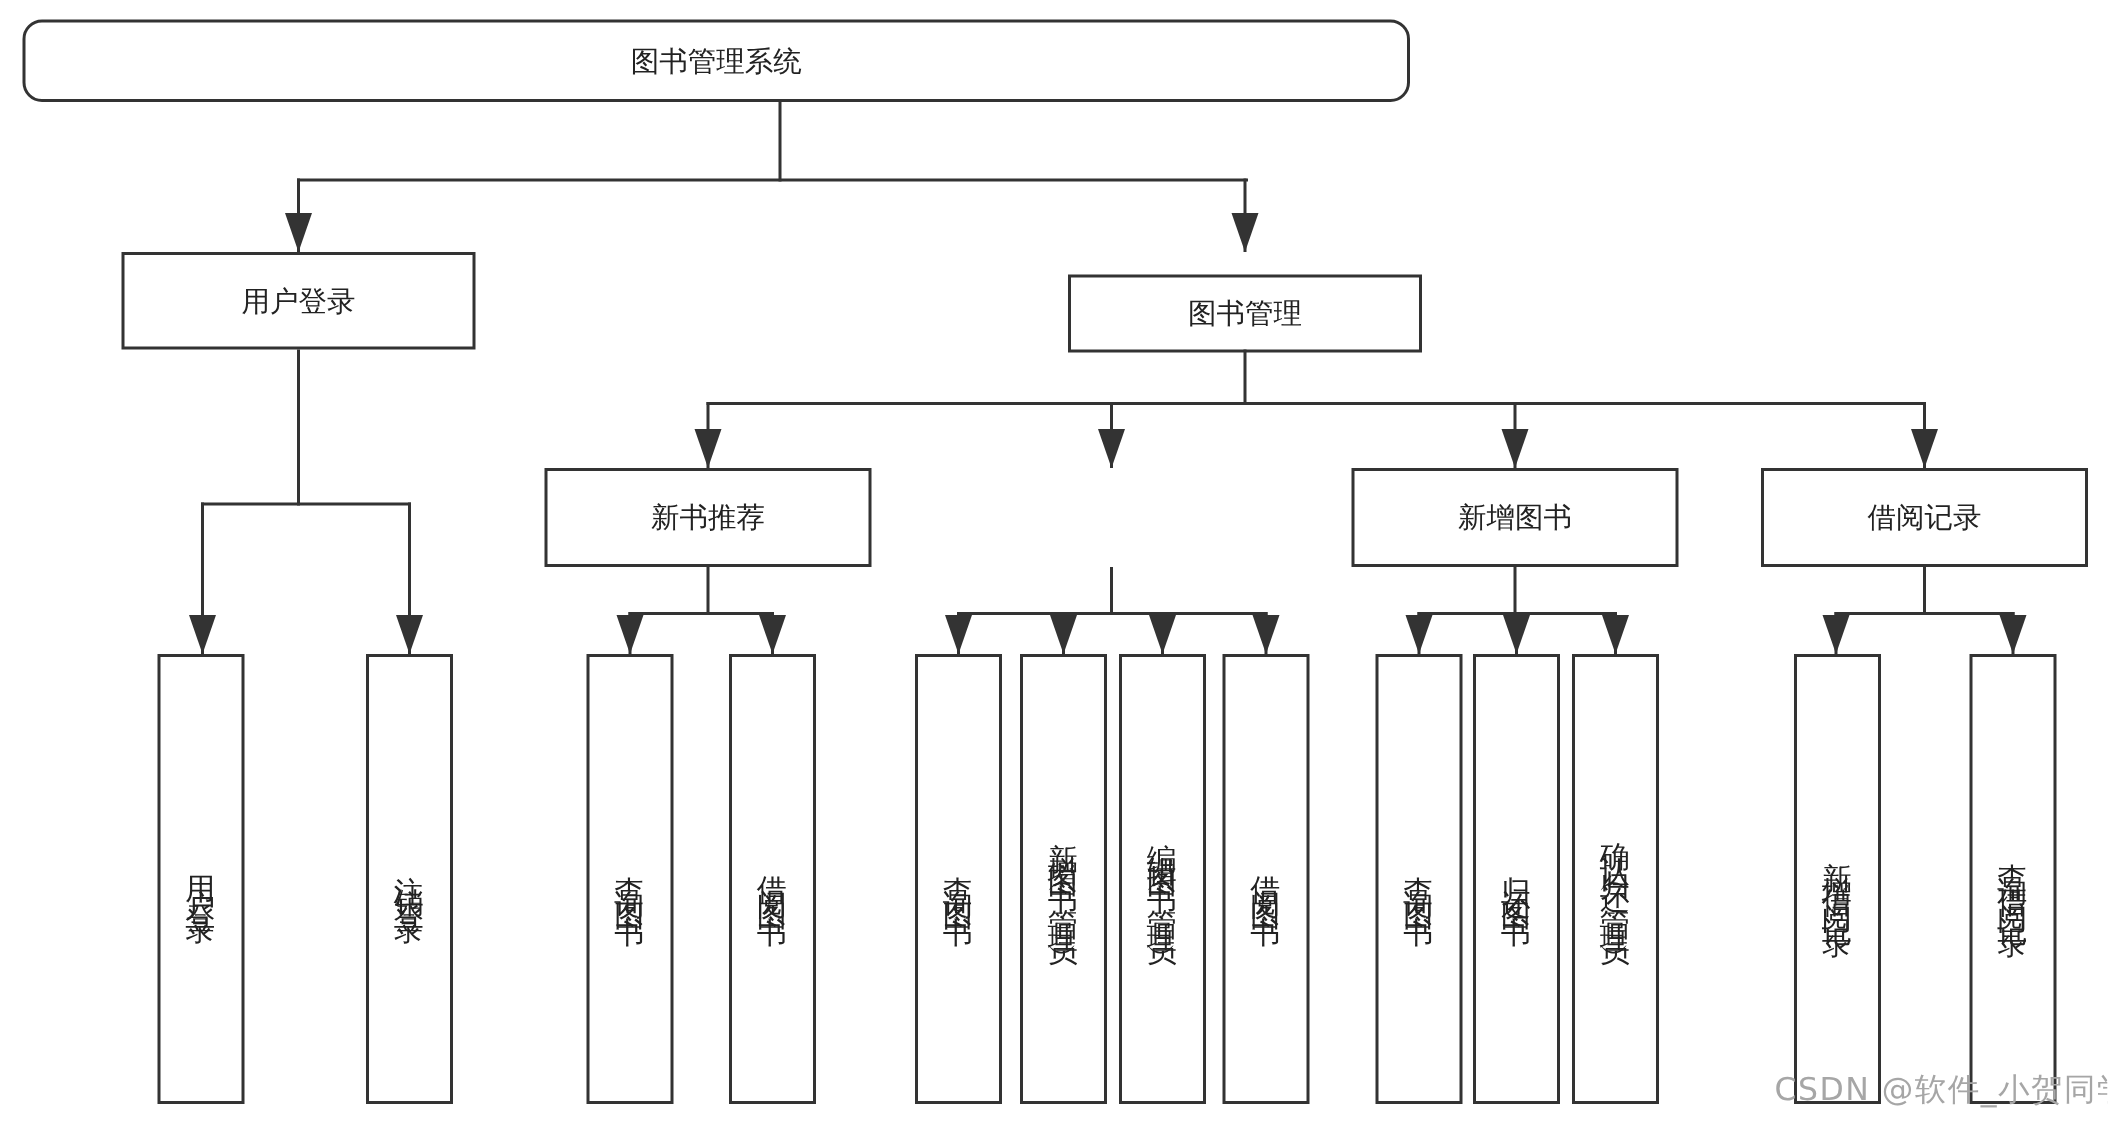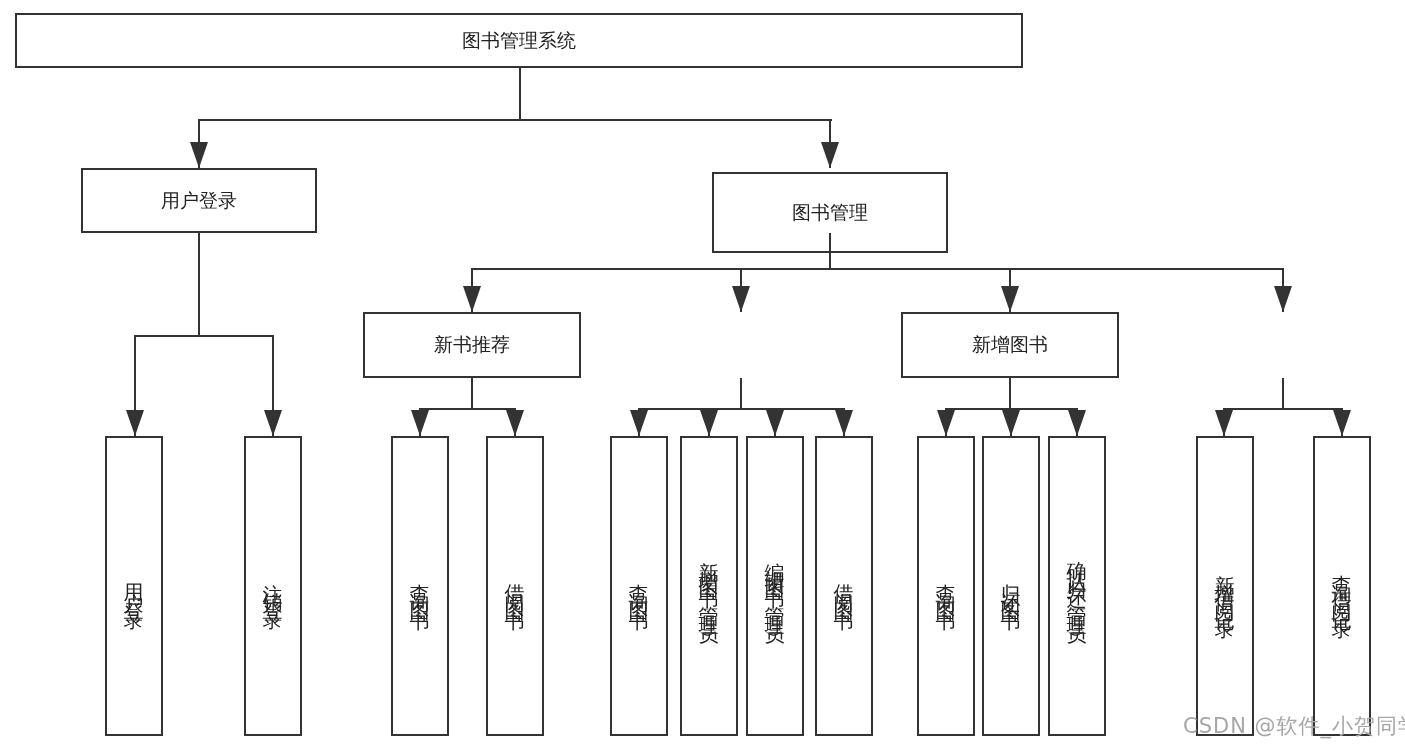--- a/index.html
+++ b/index.html
@@ -57,7 +57,7 @@
 
 <div class="canvas">
 
-  <div class="node" style="left:15px; top:13px; width:1008px; height:55px;">
+  <div class="node" style="left:15px; top:13px; width:925px; height:55px;border-radius:13px;">
     <span>图书管理系统</span>
   </div>
 

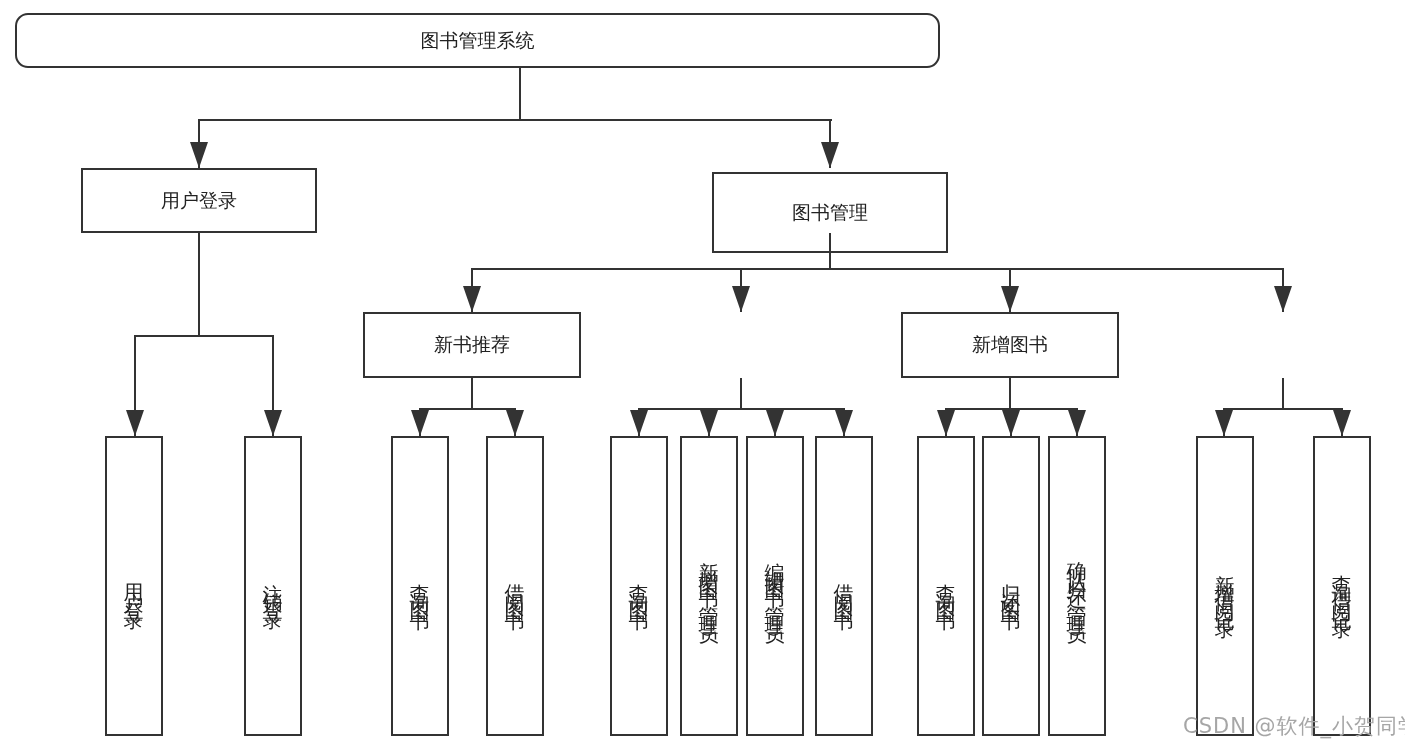--- a/index.html
+++ b/index.html
@@ -65,7 +65,7 @@
     <span>用户登录</span>
   </div>
 
-  <div class="node" style="left:712px; top:172px; width:236px; height:81px;">
+  <div class="node" style="left:712px; top:183px; width:236px; height:52px;">
     <span>图书管理</span>
   </div>
 

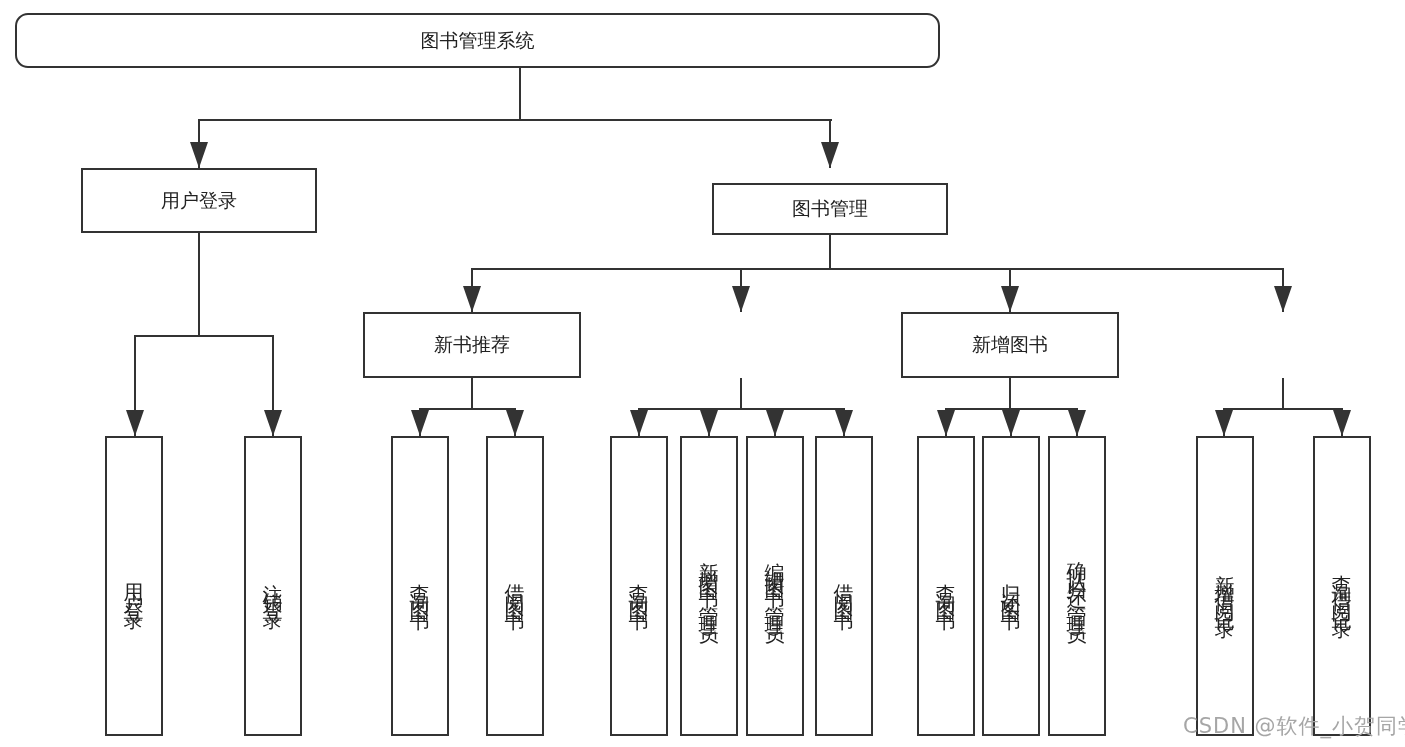--- a/index.html
+++ b/index.html
@@ -78,6 +78,9 @@
     <span>新增图书</span>
   </div>
 
+  <div class="node" style="left:1174px; top:312px; width:218px; height:66px;">
+    <span>借阅记录</span>
+  </div>
 
   <div class="node leaf" style="left:105px;">
     <span class="vtext">用户登录</span>

